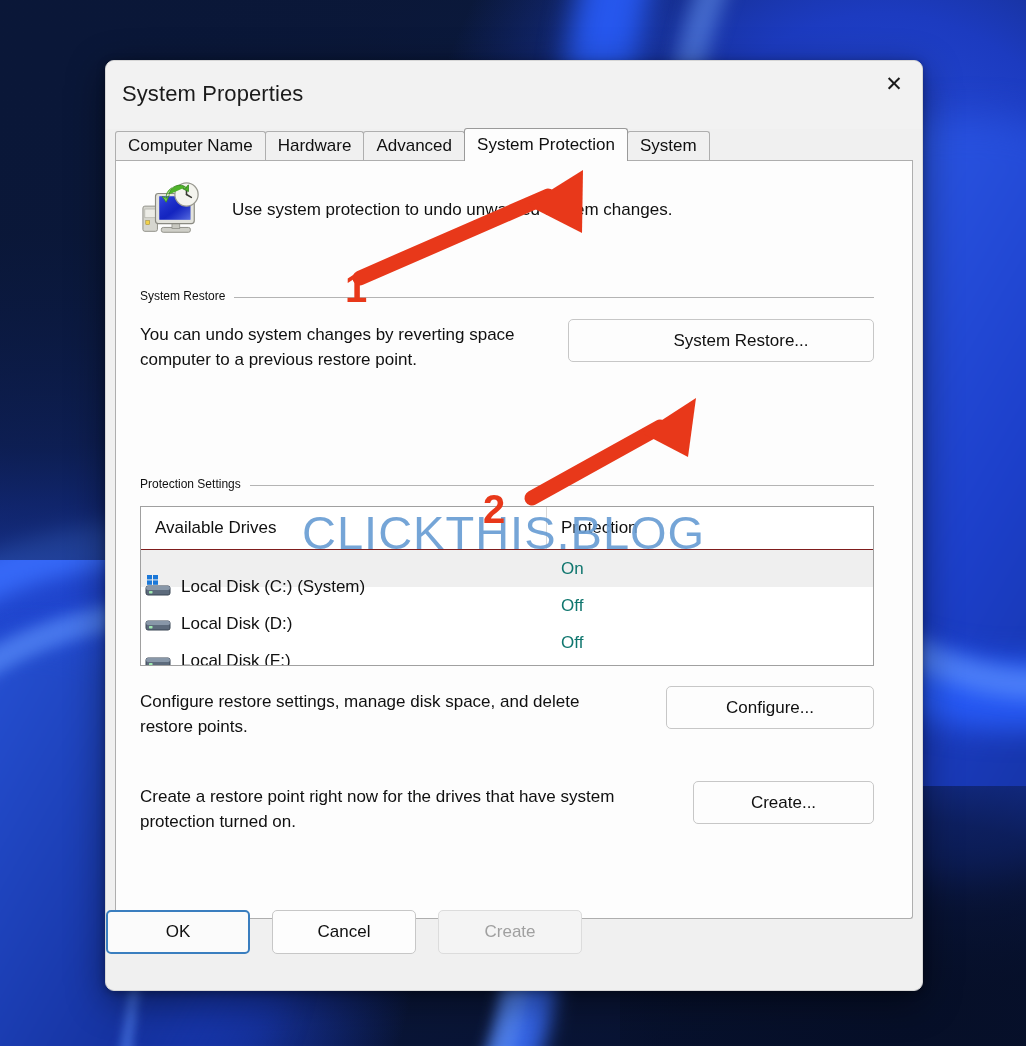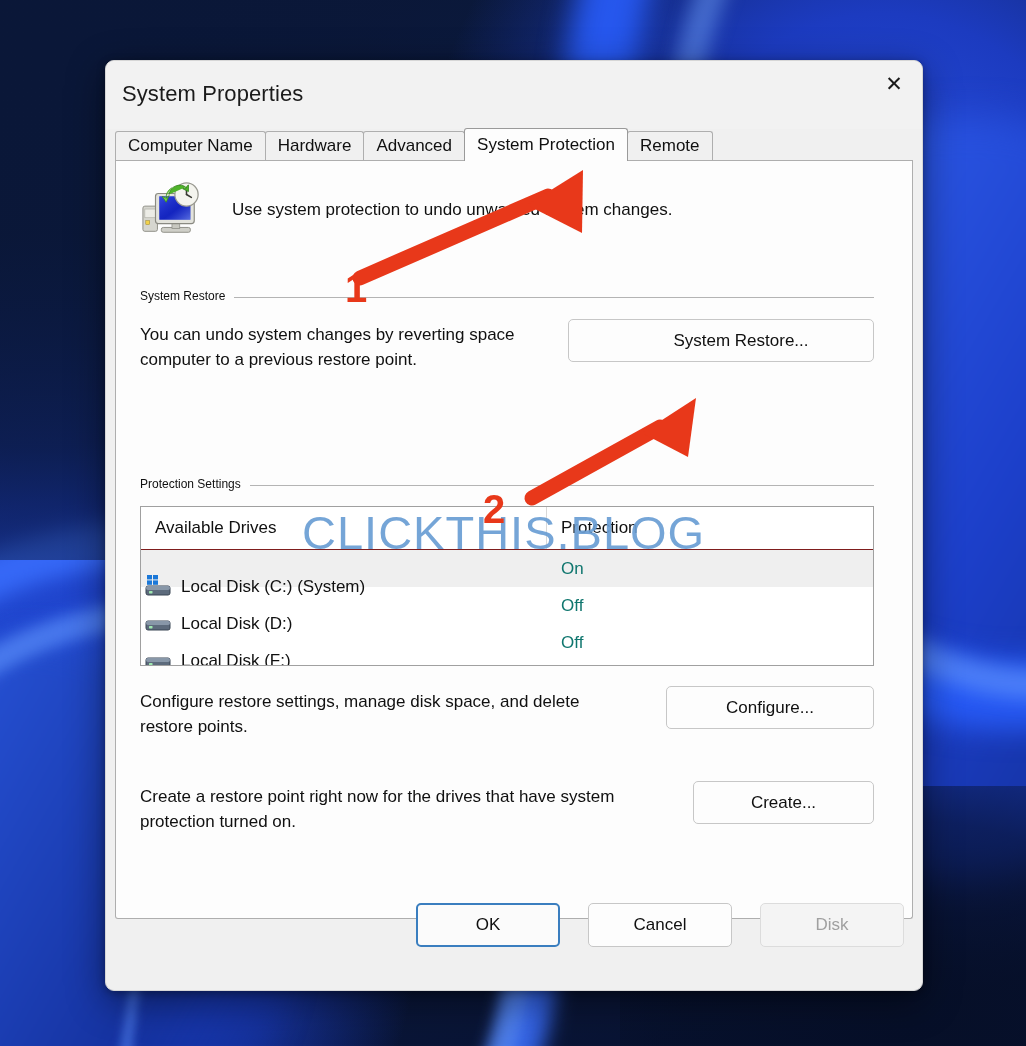--- a/index.html
+++ b/index.html
@@ -353,7 +353,7 @@
       <div class="tab">Hardware</div>
       <div class="tab">Advanced</div>
       <div class="tab active">System Protection</div>
-      <div class="tab">Remote</div>
+      <div class="tab">System</div>
     </div>
 
     <div class="tabpage">

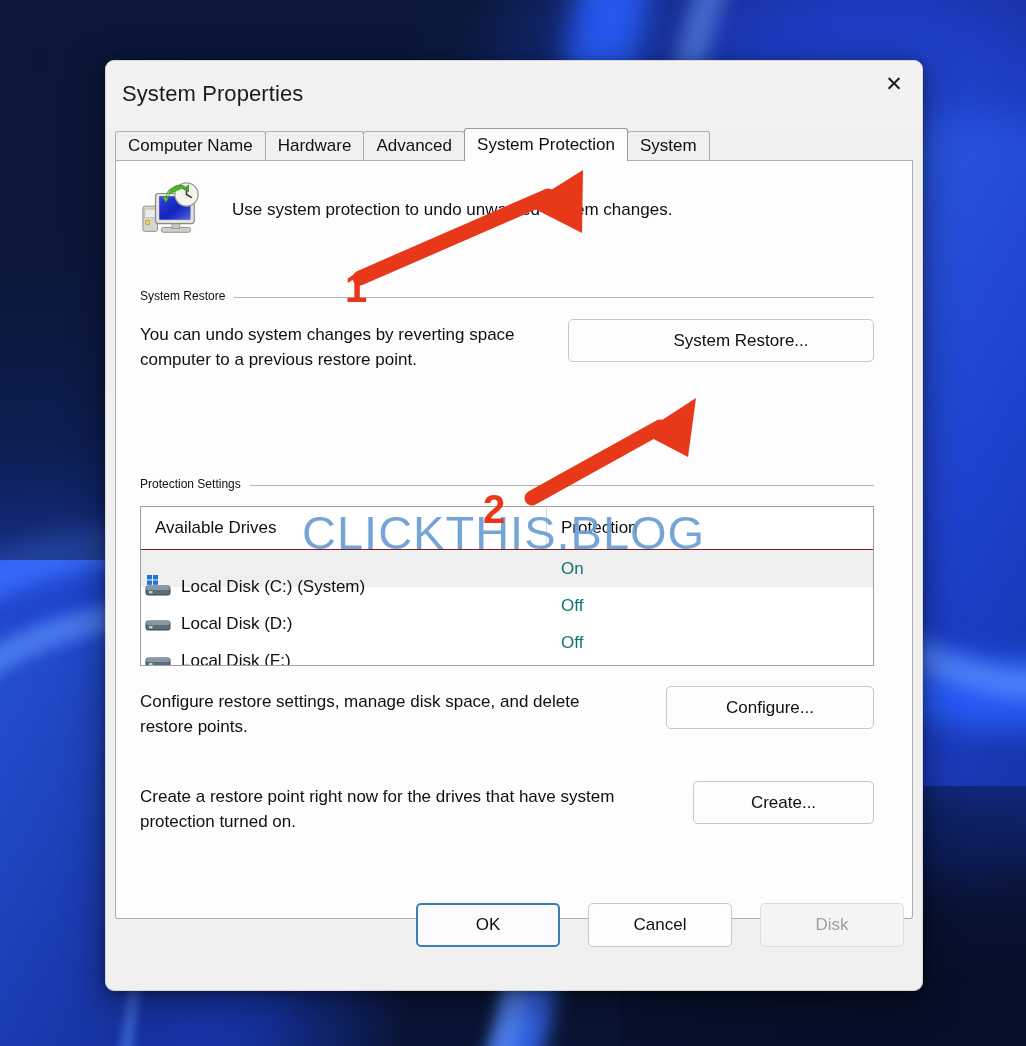--- a/index.html
+++ b/index.html
@@ -287,14 +287,13 @@
   
   .btnbar {
     position: absolute;
-    left: 0; bottom: 16px;
+    left: 0; bottom: 9px;
     width: 100%;
     height: 98px;
     display: flex;
     align-items: center;
-    justify-content: flex-end;
     padding-right: 18px;
-    gap: 28px;
+    gap: 22px;
   }
   .btnbar .wbtn { height: 44px; width: 144px; }
 

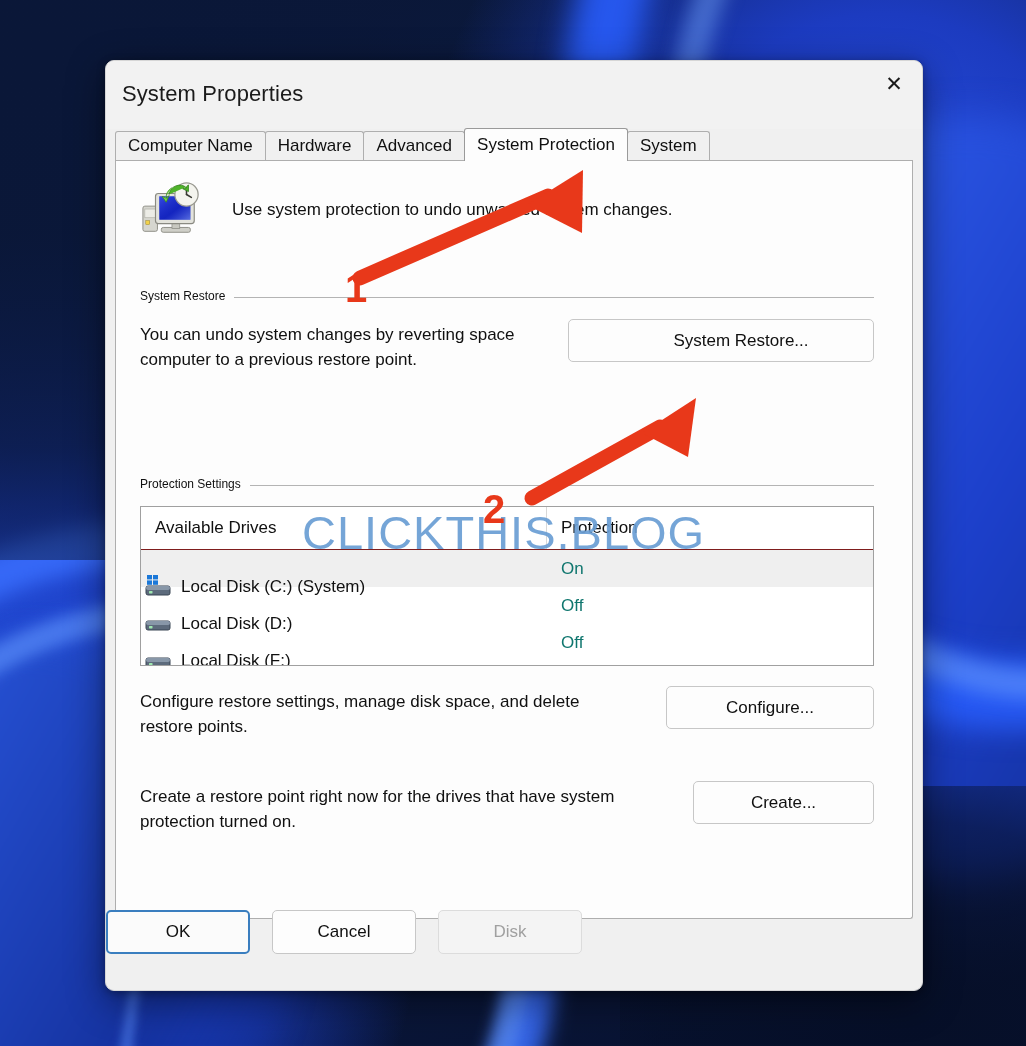--- a/index.html
+++ b/index.html
@@ -477,7 +477,7 @@
     <div class="btnbar">
       <div class="wbtn default">OK</div>
       <div class="wbtn">Cancel</div>
-      <div class="wbtn disabled">Disk</div>
+      <div class="wbtn disabled">Create</div>
     </div>
   </div>
 

